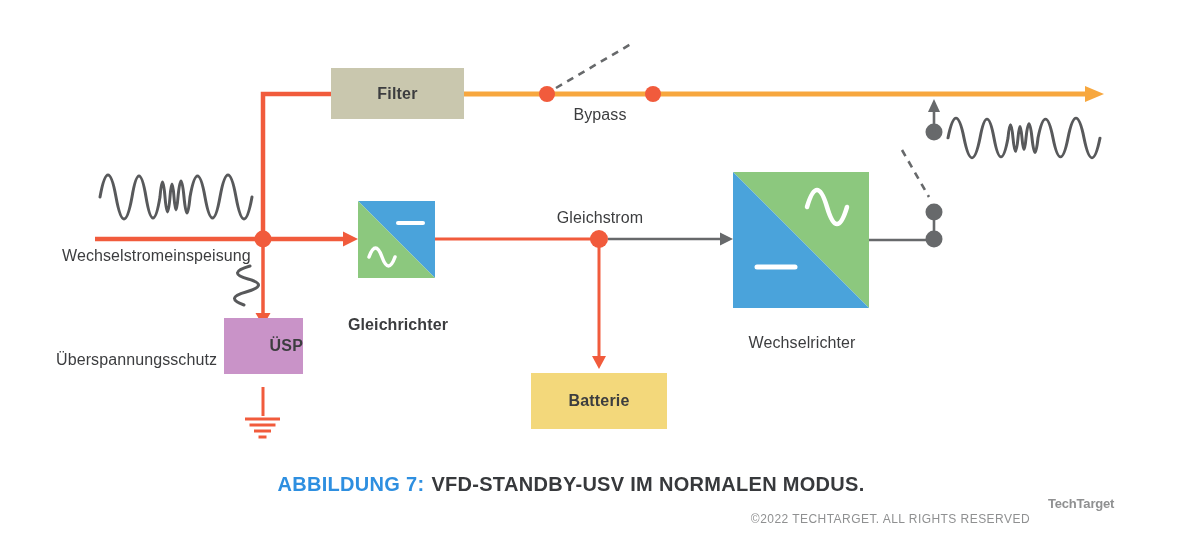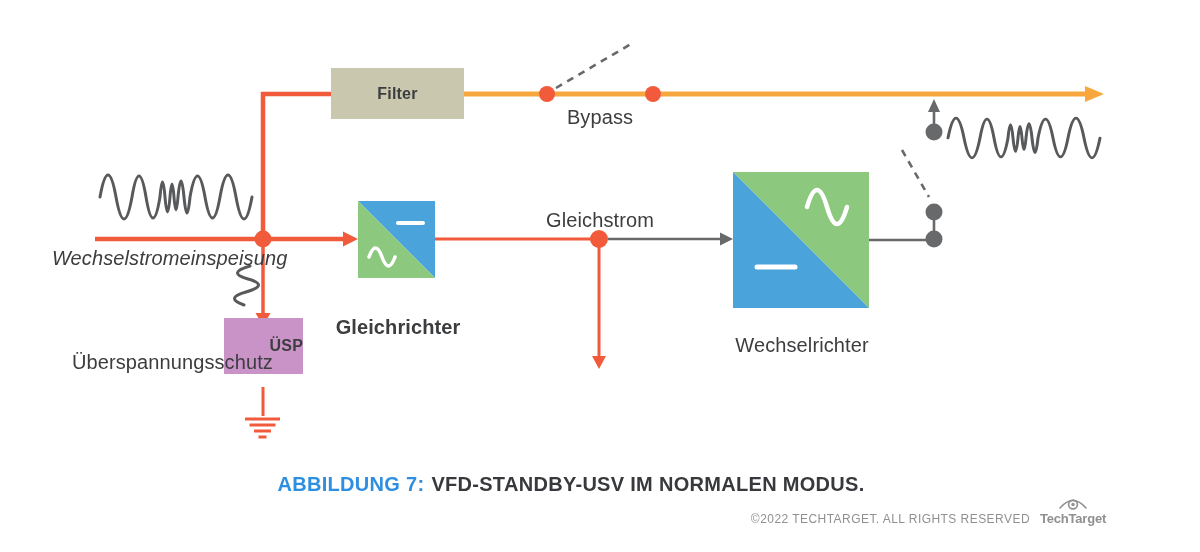--- a/index.html
+++ b/index.html
@@ -32,7 +32,7 @@
   .box-inverter{left:733px;top:172px;width:136px;height:136px;}
   
   .lbl{
-    position:absolute;font-size:20px;color:var(--label-text);white-space:nowrap;
+    position:absolute;font-size:16px;color:var(--label-text);white-space:nowrap;
     letter-spacing:.1px;
   }
   .lbl-center{transform:translateX(-50%);}

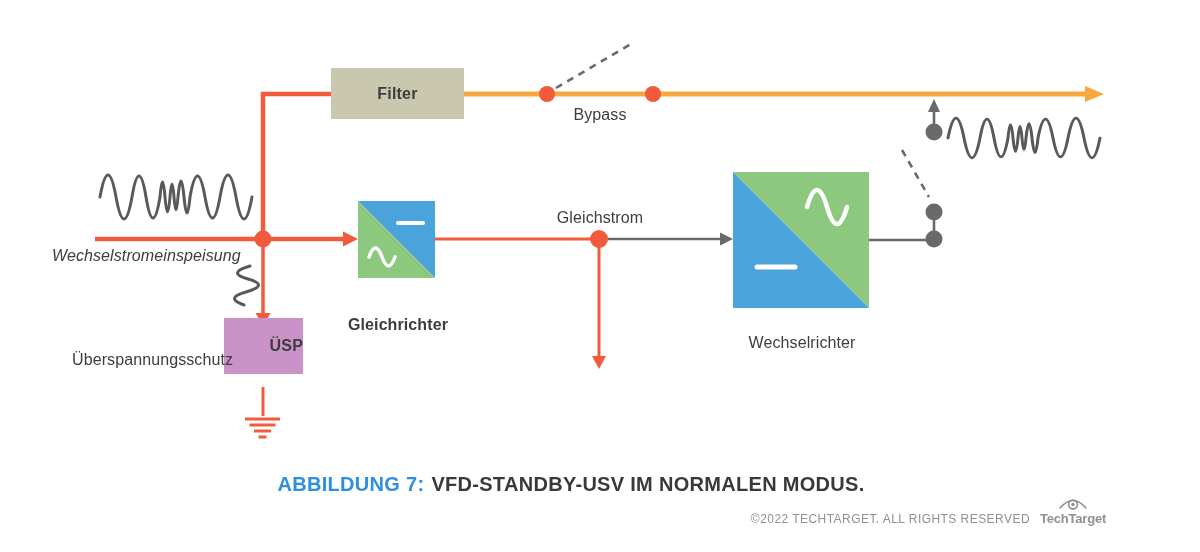--- a/index.html
+++ b/index.html
@@ -36,7 +36,7 @@
     letter-spacing:.1px;
   }
   .lbl-center{transform:translateX(-50%);}
-  .lbl-ac-input{left:52px;top:247px;font-style:italic;}
+  .lbl-ac-input{left:62px;top:247px;}
   .lbl-bypass{left:600px;top:106px;}
   .lbl-dc{left:600px;top:209px;}
   .lbl-rectifier{left:398px;top:316px;font-weight:bold;}

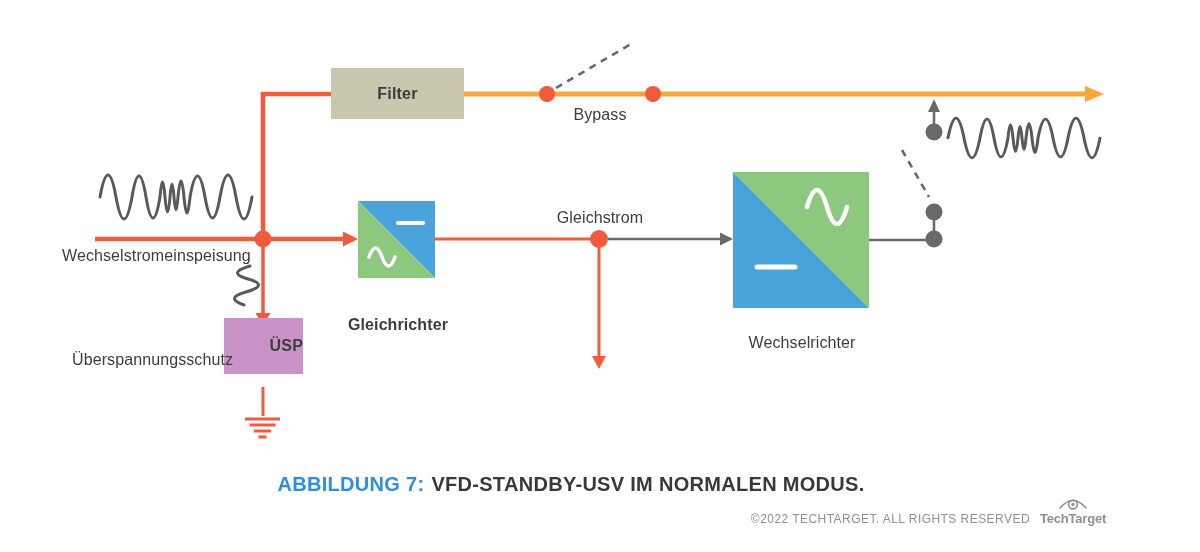--- a/index.html
+++ b/index.html
@@ -42,7 +42,7 @@
   .lbl-rectifier{left:398px;top:316px;font-weight:bold;}
   .lbl-inverter{left:802px;top:334px;}
   .lbl-ac-output{left:936px;top:166px;}
-  .lbl-surge{left:56px;top:351px;margin-left:16px;}
+  .lbl-surge{left:56px;top:351px;}
   
   .caption{
     position:absolute;left:0;right:0;top:473px;text-align:center;

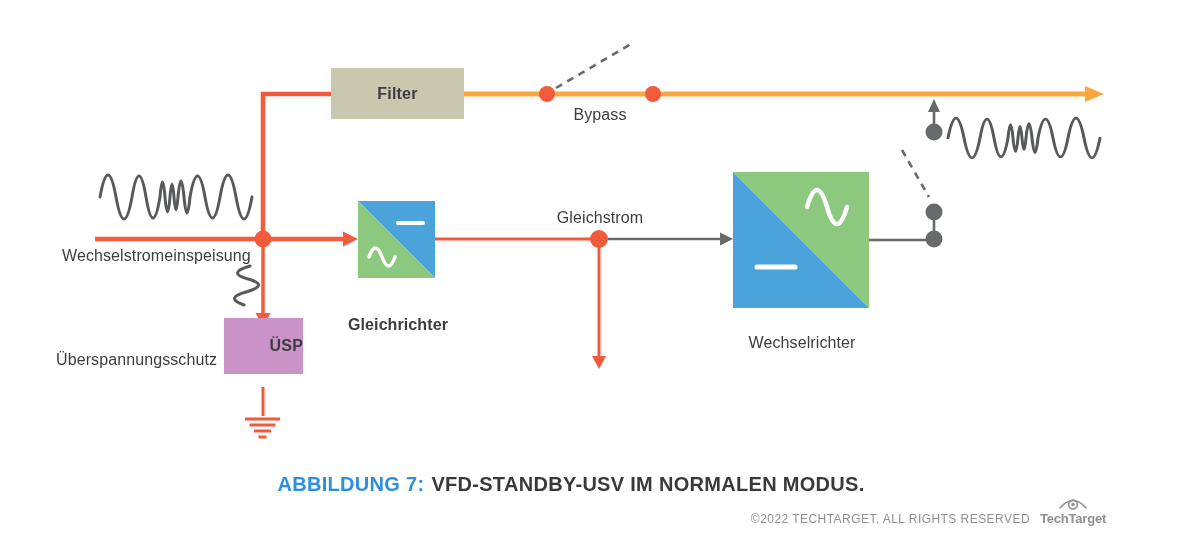--- a/index.html
+++ b/index.html
@@ -147,6 +147,9 @@
     <span>ÜSP</span>
   </div>
 
+  <div class="box box-battery">
+    <span>Batterie</span>
+  </div>
 
   <div class="lbl lbl-ac-input">Wechselstromeinspeisung</div>
   <div class="lbl lbl-center lbl-bypass">Bypass</div>

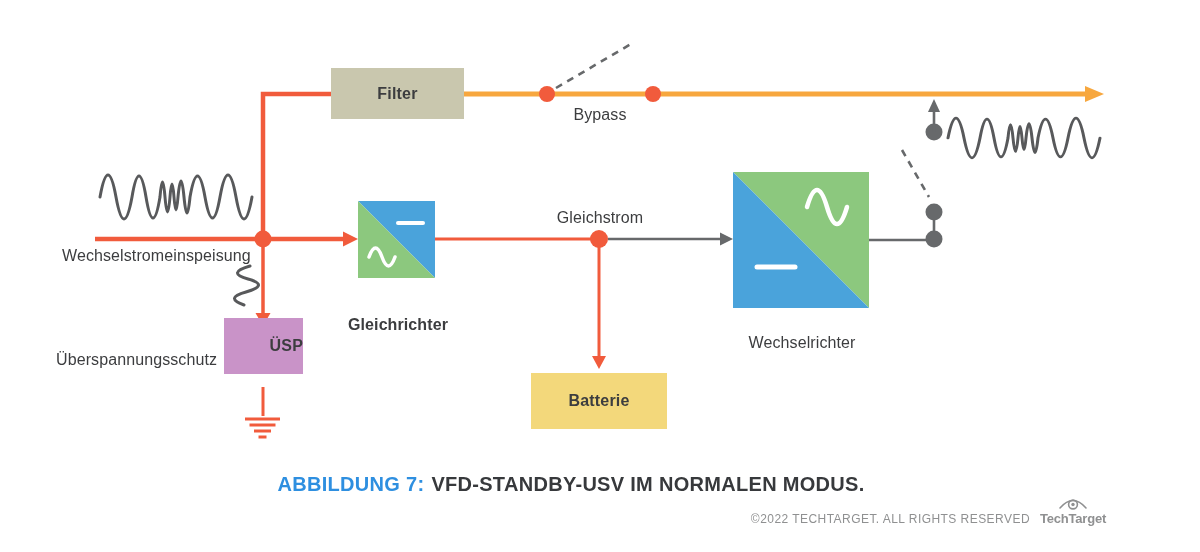--- a/index.html
+++ b/index.html
@@ -56,7 +56,7 @@
   }
   .brand{
     position:absolute;left:1047px;top:496px;width:52px;
-    display:flex;flex-direction:column;align-items:center;gap:1px;
+    display:flex;flex-direction:row;align-items:center;gap:1px;
   }
   .brand-text{font-size:13px;font-weight:700;color:var(--footer-gray);letter-spacing:-.2px;}
 </style>

